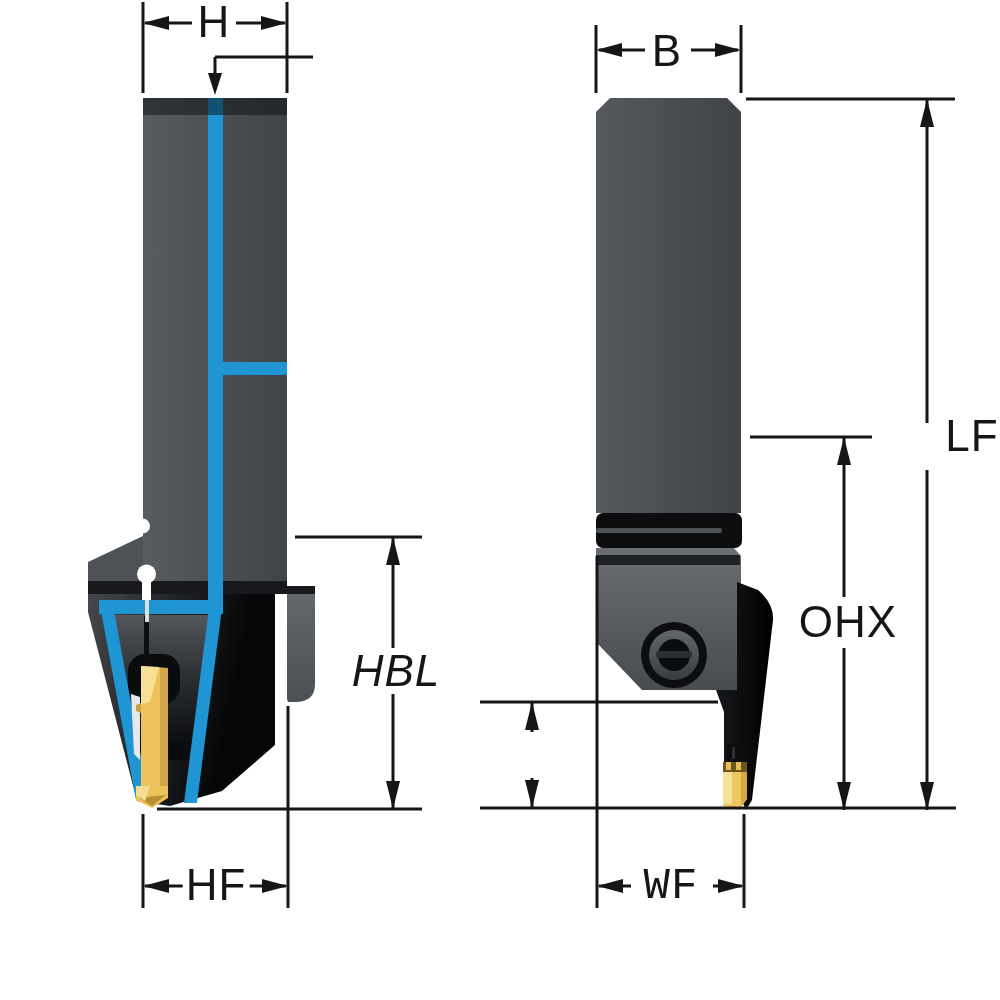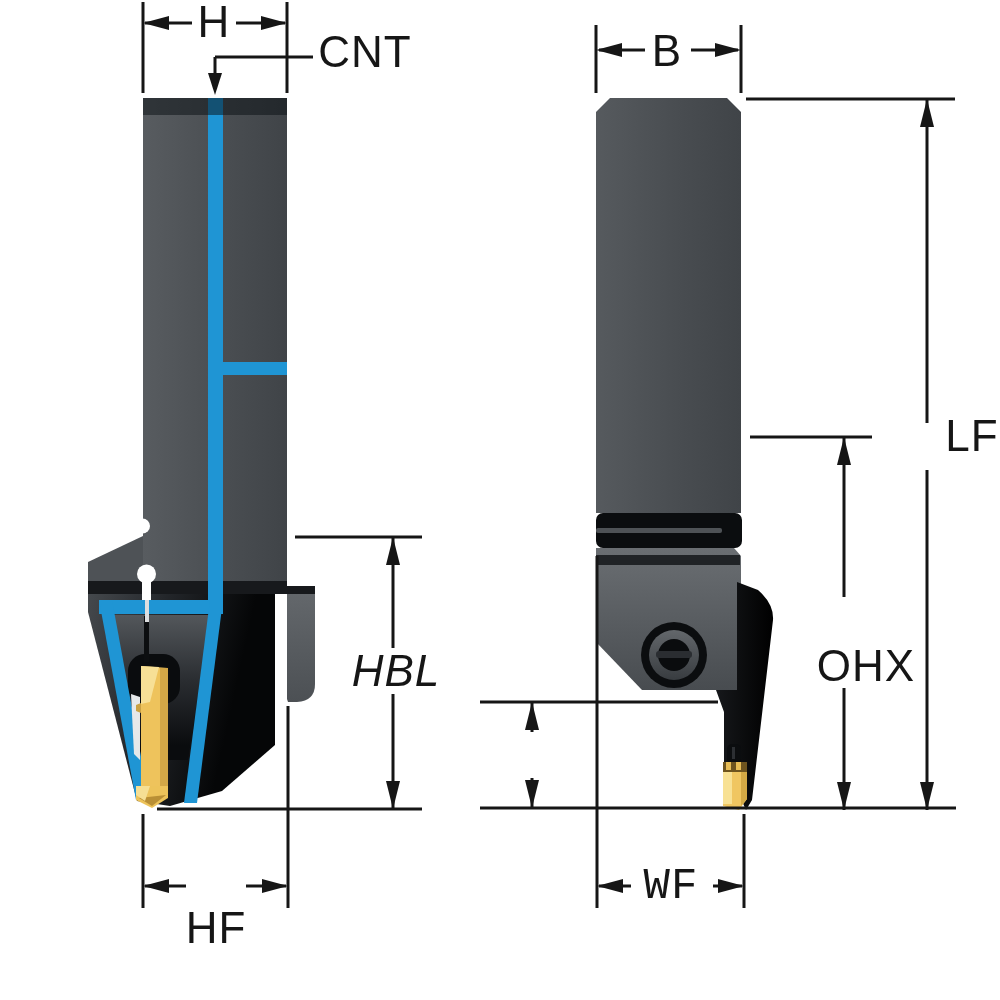--- a/index.html
+++ b/index.html
@@ -198,7 +198,6 @@
 </svg>
 
   <div class="dim-label" style="left:214px;top:22px;">H</div>
-  <div class="dim-label" style="left:365px;top:52px;">CNT</div>
   <div class="dim-label" style="left:667px;top:51px;">B</div>
   <div class="dim-label" style="left:928px;top:436px;margin-left:44px;">LF</div>
   <div class="dim-label" style="left:866px;top:622px;margin-top:44px;">OHX</div>

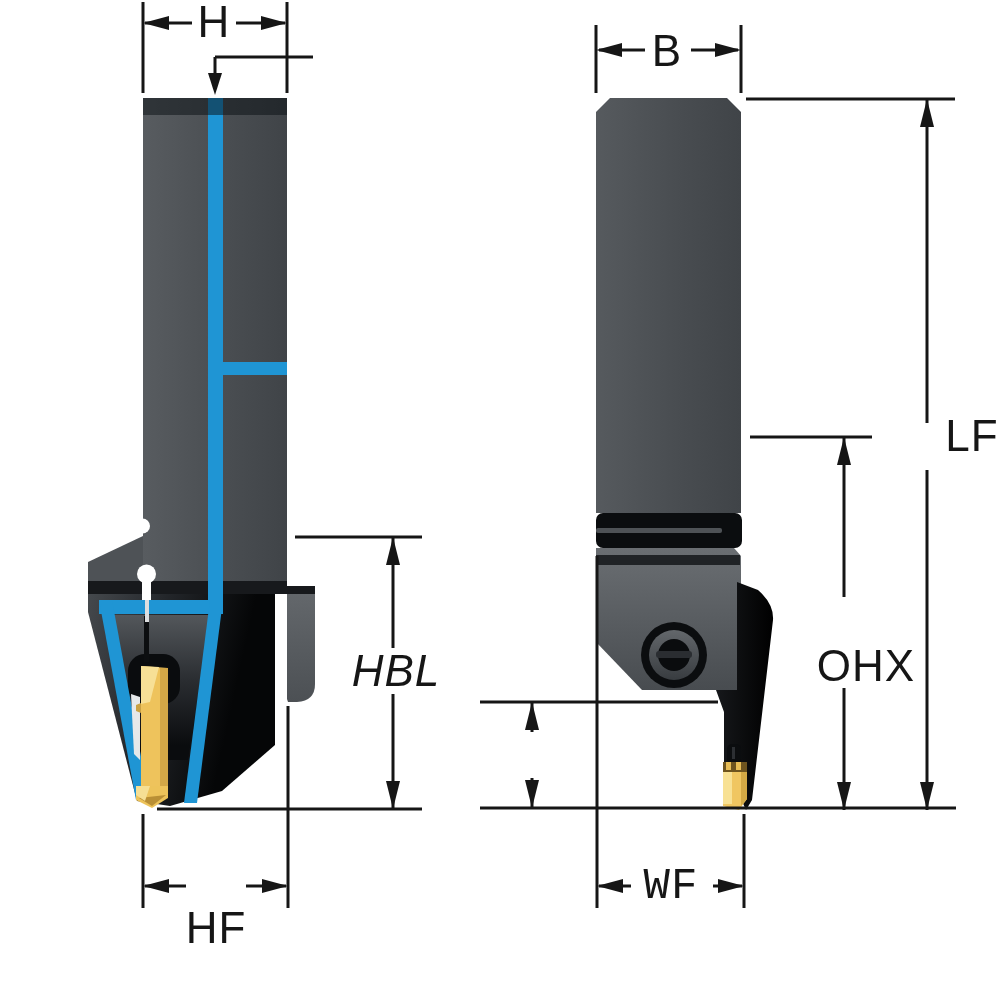--- a/index.html
+++ b/index.html
@@ -200,7 +200,7 @@
   <div class="dim-label" style="left:214px;top:22px;">H</div>
   <div class="dim-label" style="left:667px;top:51px;">B</div>
   <div class="dim-label" style="left:928px;top:436px;margin-left:44px;">LF</div>
-  <div class="dim-label" style="left:866px;top:622px;margin-top:44px;">OHX</div>
+  <div class="dim-label" style="left:848px;top:622px;">OHX</div>
   <div class="dim-label" style="left:396px;top:671px;font-style:italic;">HBL</div>
   <div class="dim-label" style="left:216px;top:928px;text-align:right;">HF</div>
   <div class="dim-label" style="left:671px;top:886px;font-family:Liberation Mono, monospace;">WF</div>

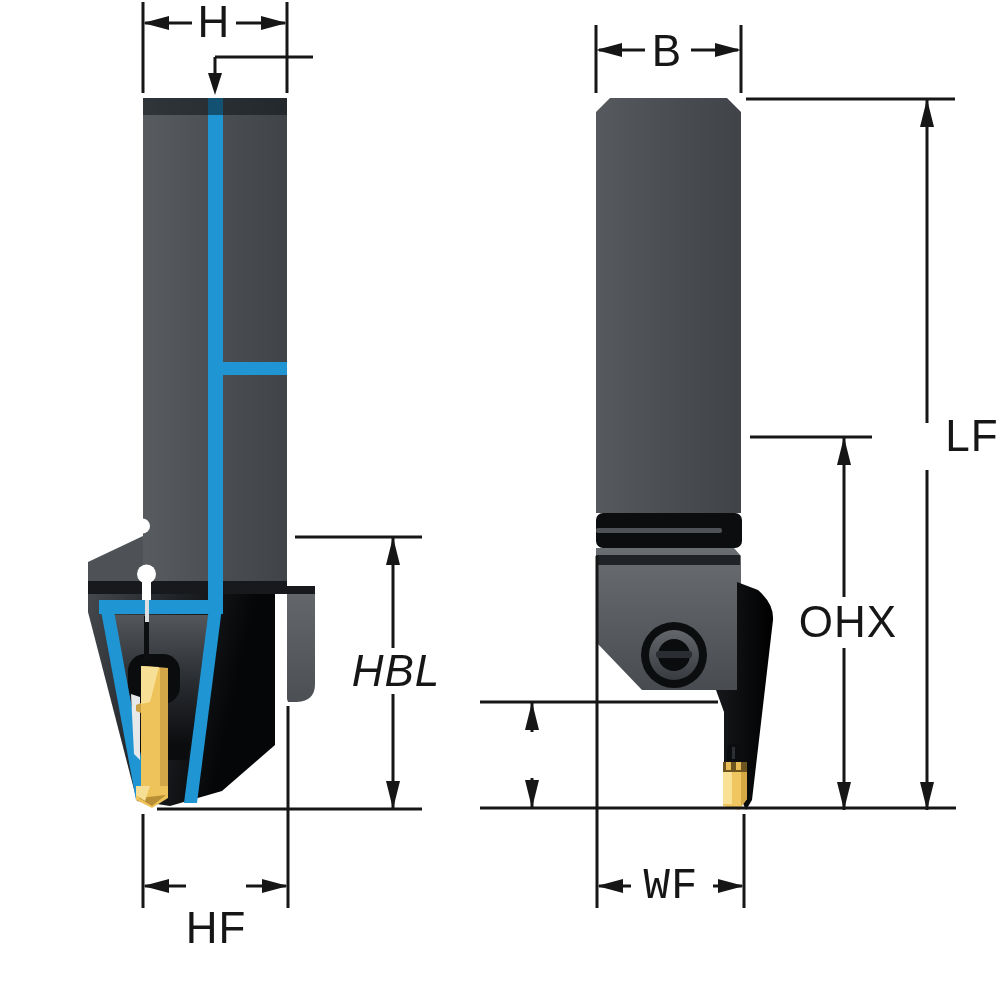--- a/index.html
+++ b/index.html
@@ -202,7 +202,7 @@
   <div class="dim-label" style="left:928px;top:436px;margin-left:44px;">LF</div>
   <div class="dim-label" style="left:848px;top:622px;">OHX</div>
   <div class="dim-label" style="left:396px;top:671px;font-style:italic;">HBL</div>
-  <div class="dim-label" style="left:216px;top:928px;text-align:right;">HF</div>
+  <div class="dim-label" style="left:216px;top:885px;text-align:right;">HF</div>
   <div class="dim-label" style="left:671px;top:886px;font-family:Liberation Mono, monospace;">WF</div>
 
 </div>

